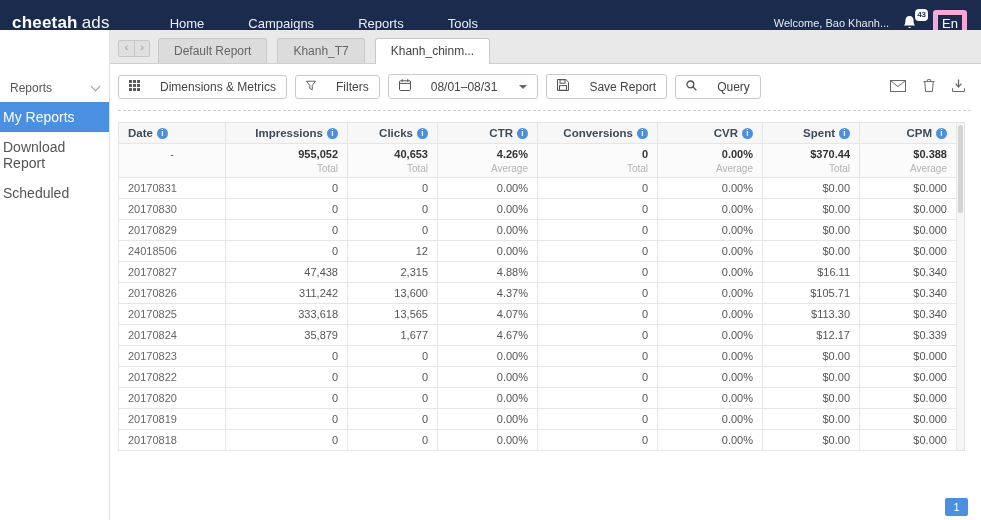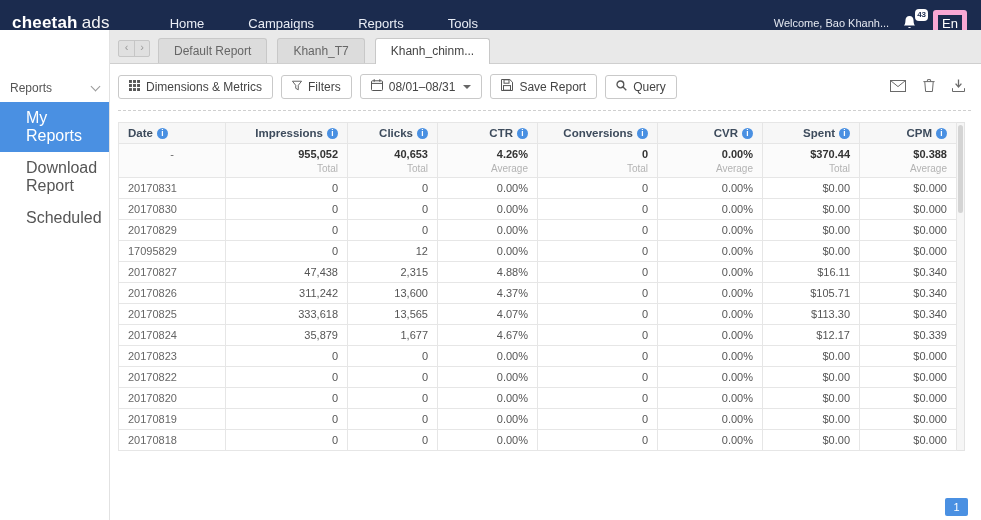--- a/index.html
+++ b/index.html
@@ -74,7 +74,7 @@
   
   .toolbar { display:flex; align-items:center; gap:8px; padding:10px 12px 8px 8px; background:#fff; }
   .btn {
-    display:inline-flex; align-items:center; gap:6px;
+    display:inline-flex; align-items:center; gap:20px;
     border:1px solid #c9c9c9; border-radius:3px; background:#fff;
     padding:4px 10px; font-size:12px; color:#444; cursor:pointer; white-space:nowrap;
   }

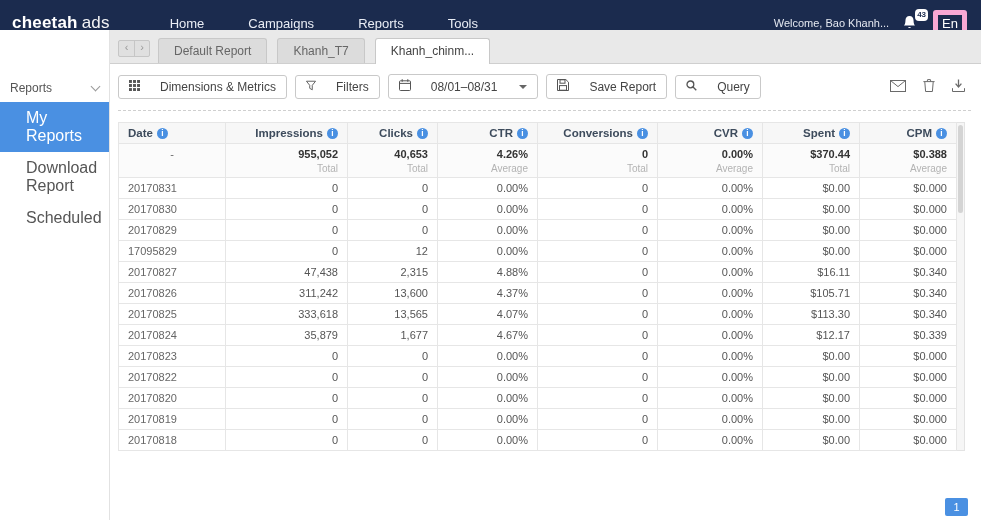--- a/index.html
+++ b/index.html
@@ -46,7 +46,7 @@
   }
   .chev { width:7px; height:7px; border-right:1.5px solid #999; border-bottom:1.5px solid #999;
     transform:rotate(45deg); margin-top:-3px; }
-  .sidebar-item { padding:7px 6px 7px 26px; font-size:16px; color:#555; cursor:pointer; }
+  .sidebar-item { padding:7px 6px 7px 3px; font-size:14px; color:#555; cursor:pointer; }
   .sidebar-item.active { background:#4a90e2; color:#fff; }
 
   

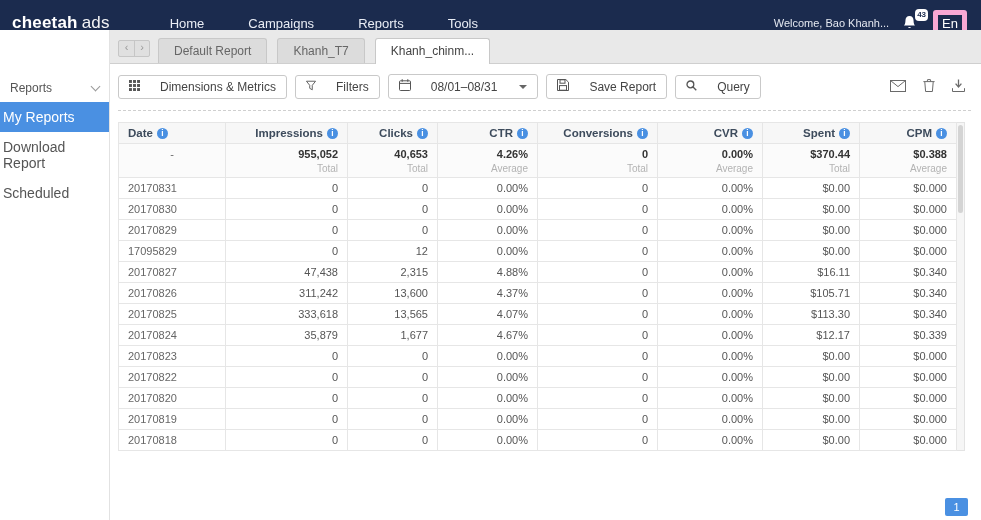--- a/index.html
+++ b/index.html
@@ -349,7 +349,7 @@
             <td class="num">$0.000</td>
           </tr>
           <tr>
-            <td class="date">17095829</td>
+            <td class="date">24018506</td>
             <td class="num">0</td>
             <td class="num">12</td>
             <td class="num">0.00%</td>

